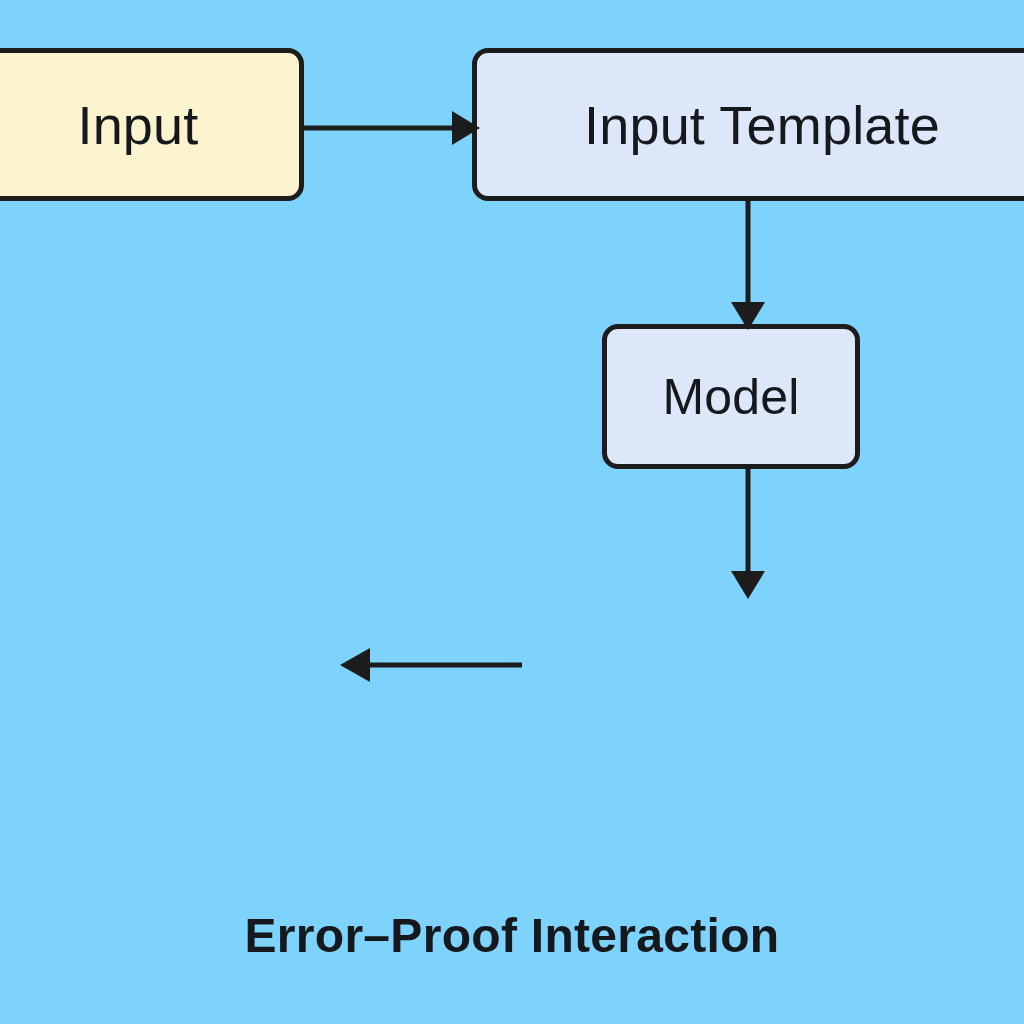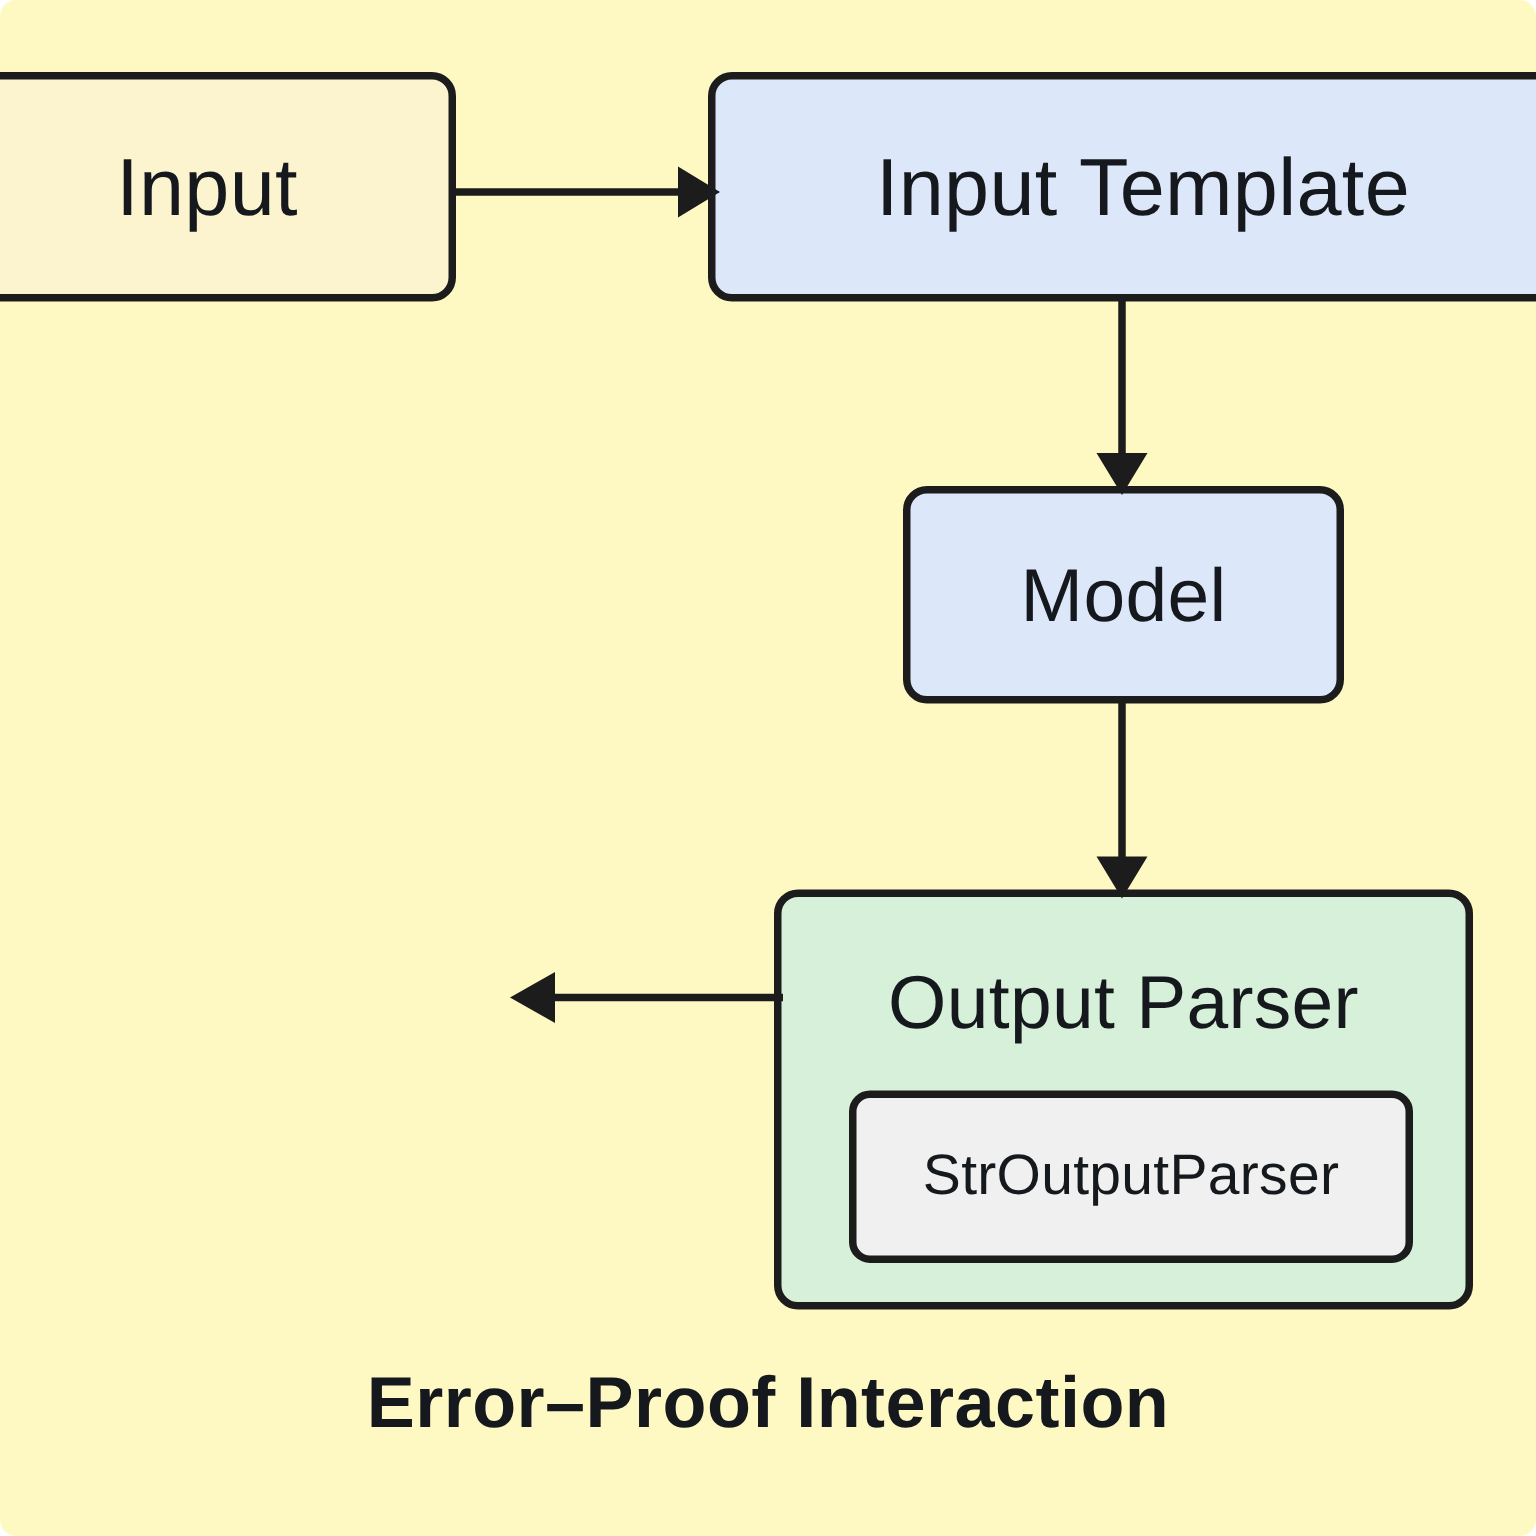--- a/index.html
+++ b/index.html
@@ -12,10 +12,9 @@
     position: relative;
     width: 1024px;
     height: 1024px;
-    background: #fef9c3;
+    background: #7dd3fc;
     overflow: hidden;
     font-family: "Liberation Sans", "DejaVu Sans", sans-serif;
-    border-radius: 11px;
   }
   .node {
     position: absolute;

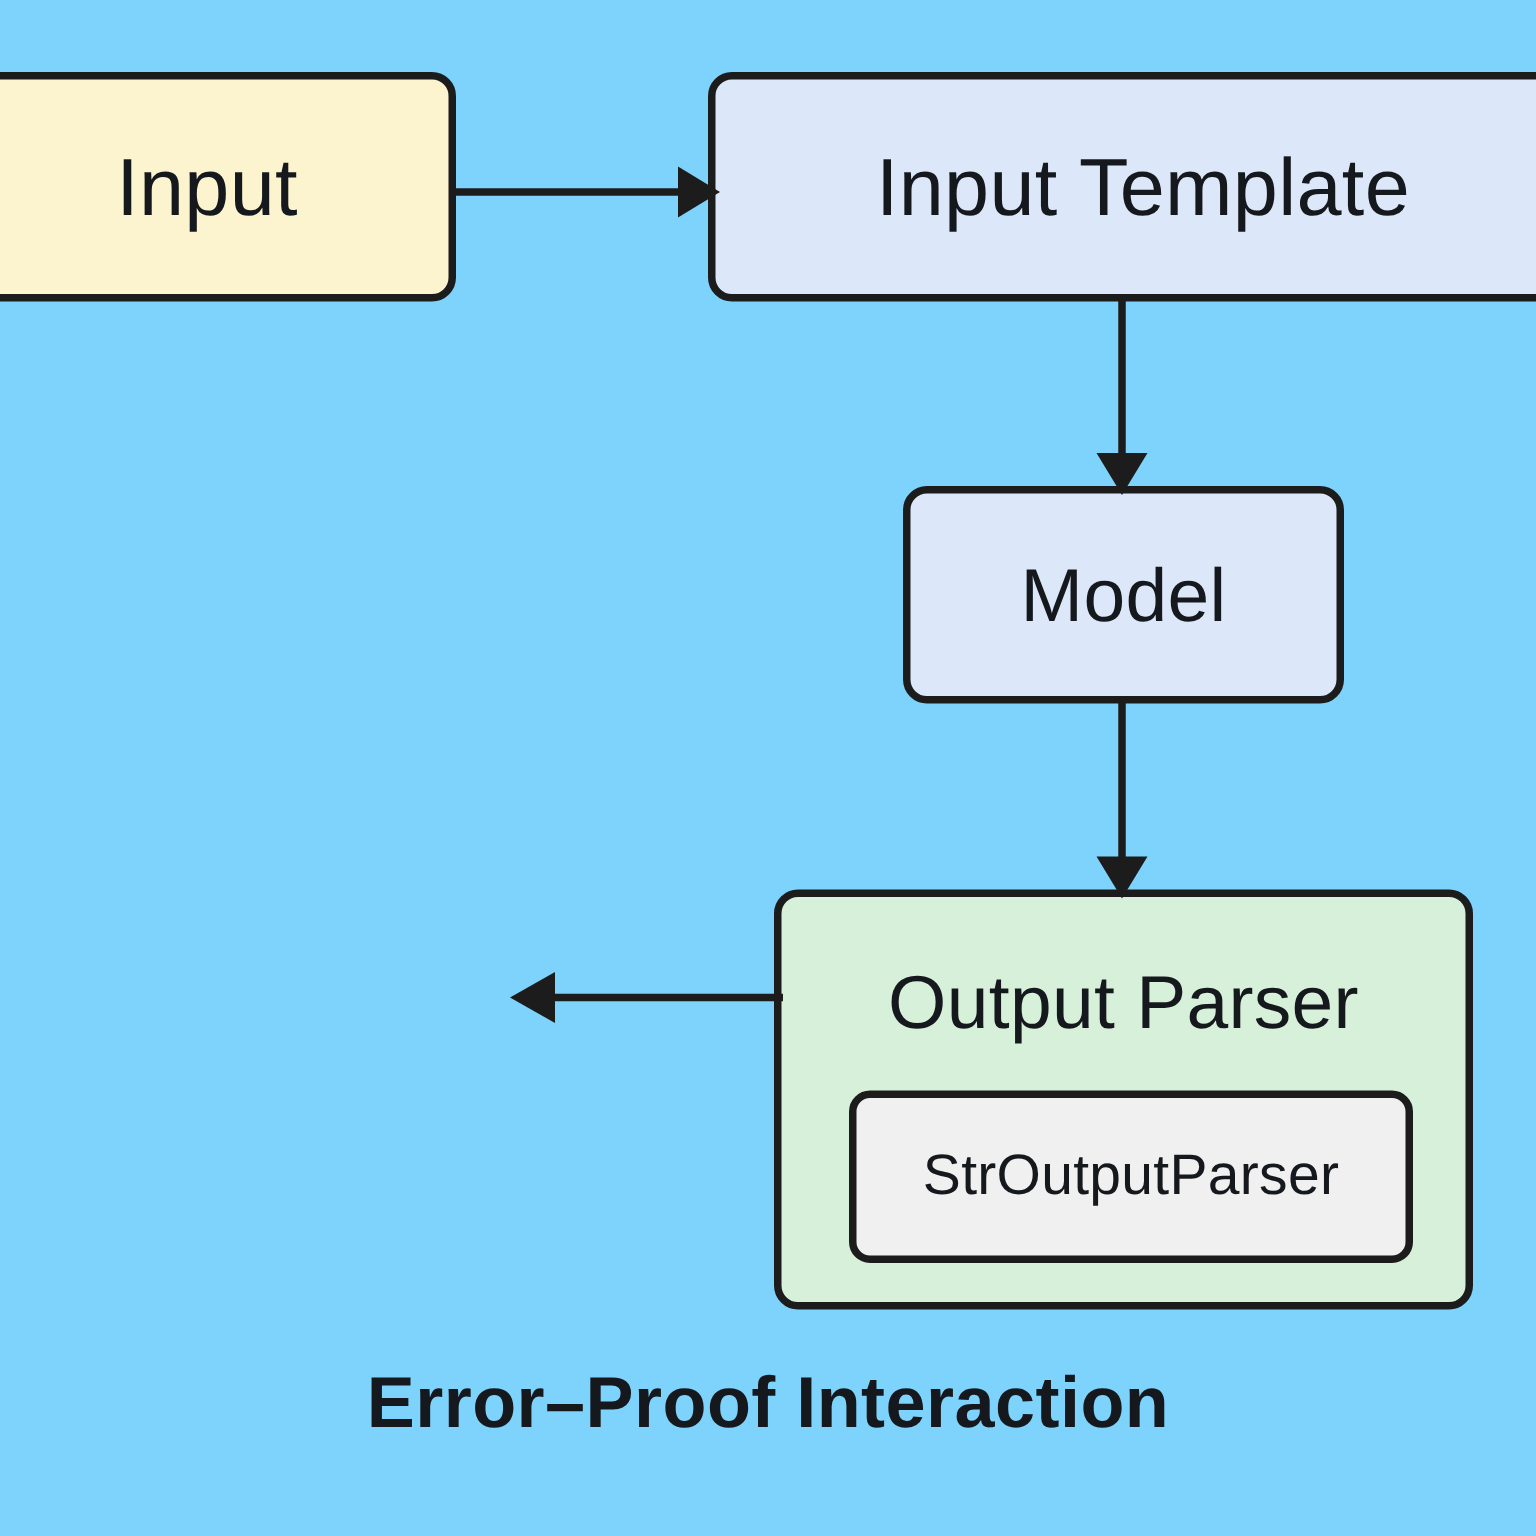--- a/index.html
+++ b/index.html
@@ -52,7 +52,7 @@
   #node-model {
     left: 602px;
     top: 324px;
-    width: 294px;
+    width: 258px;
     height: 145px;
     background: #dde7fa;
     font-size: 50px;

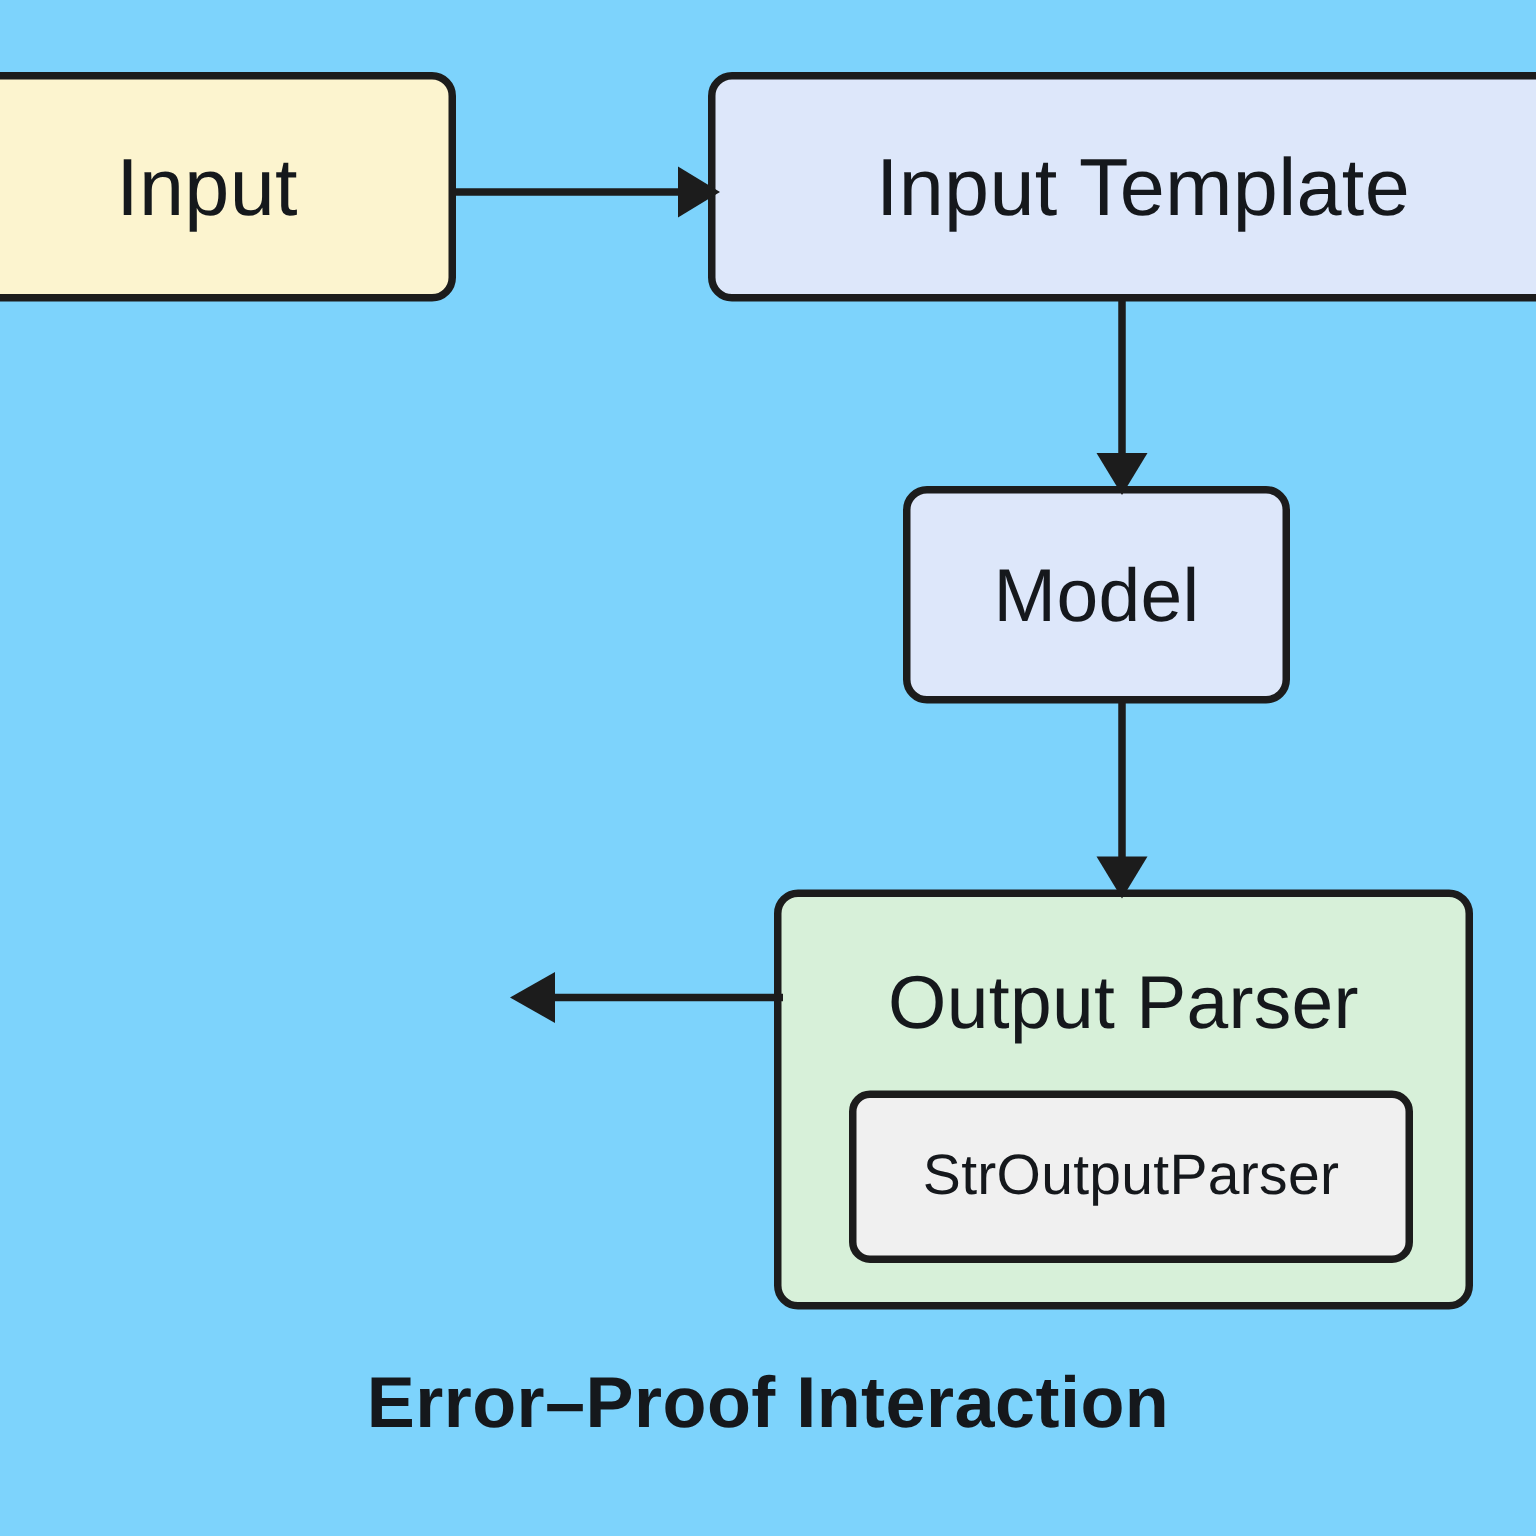--- a/index.html
+++ b/index.html
@@ -148,12 +148,6 @@
     <span class="node-label">Model</span>
   </div>
 
-  <div class="node" id="node-output-parser">
-    <span class="parser-title">Output Parser</span>
-    <div id="node-str-output-parser">
-      <span class="node-label">StrOutputParser</span>
-    </div>
-  </div>
 
 
   <svg class="arrow" id="arrow-input-to-prompt" viewBox="0 0 180 44">

